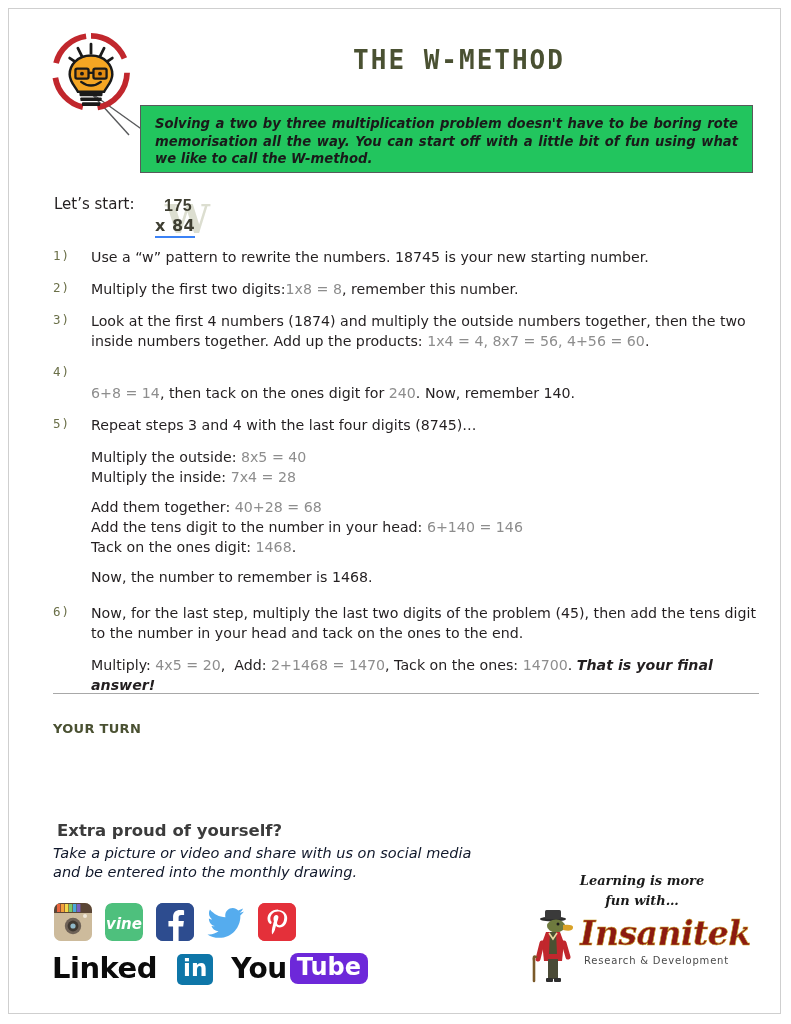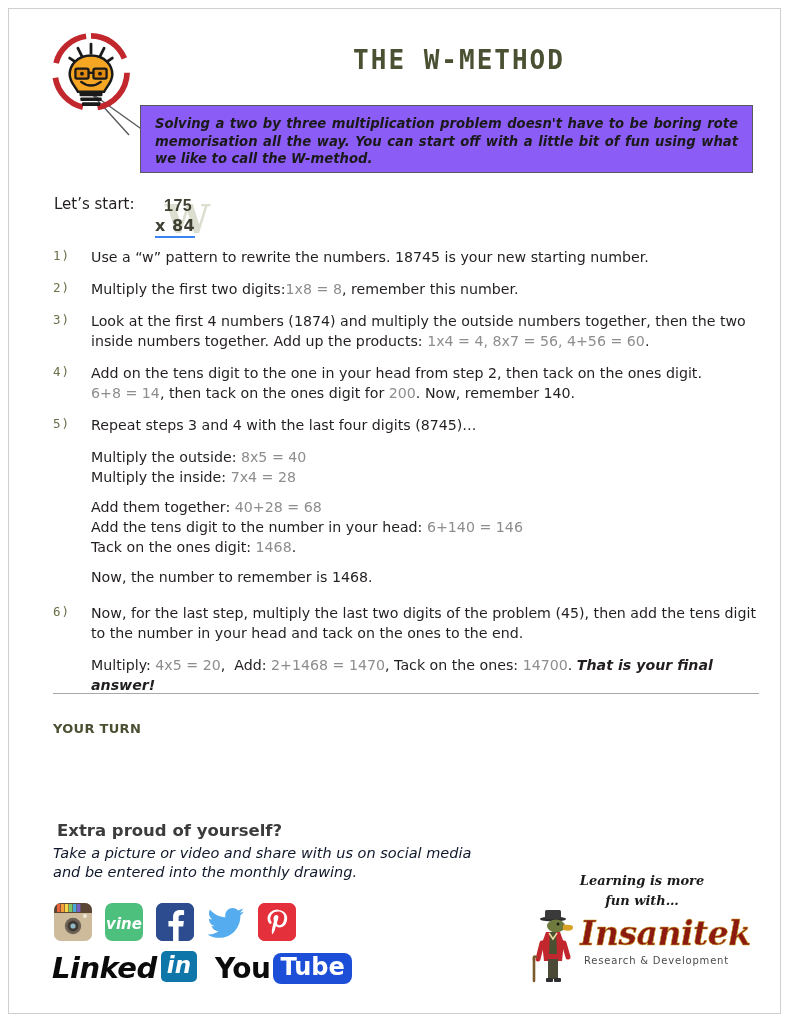--- a/index.html
+++ b/index.html
@@ -56,7 +56,7 @@
     width: 613px;
     height: 68px;
     border: 1.5px solid #58595b;
-    background: #8b5cf6;
+    background: #22c55e;
     box-sizing: border-box;
     padding: 9px 14px 0 14px;
   }

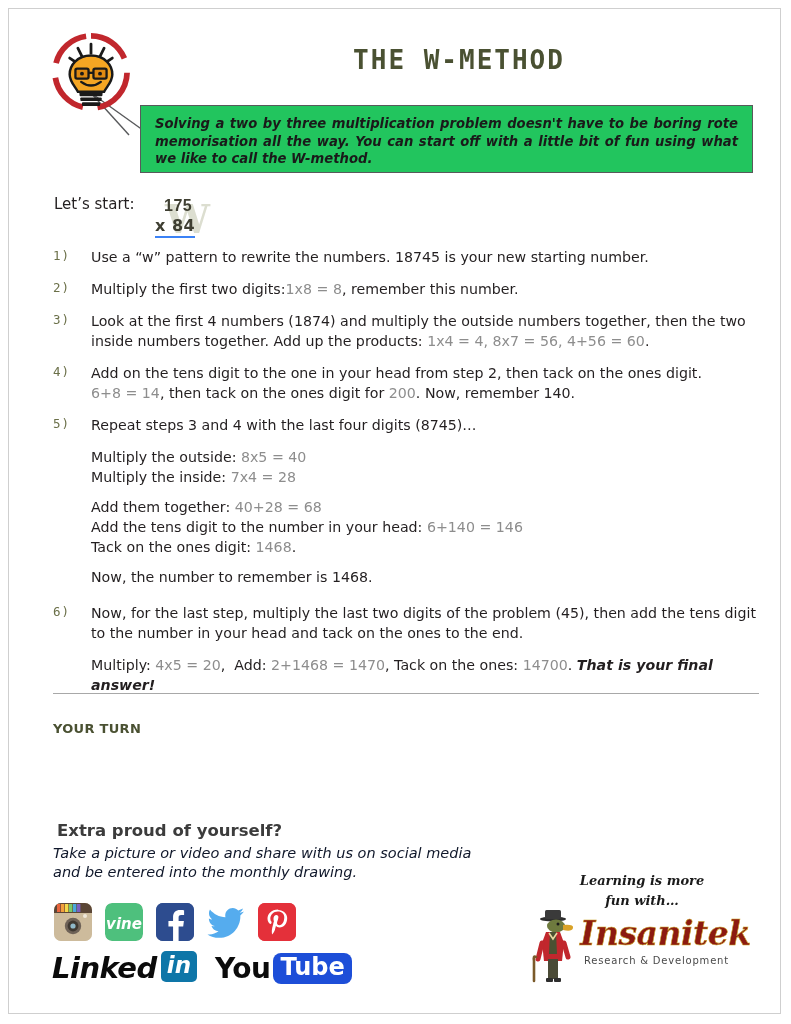--- a/index.html
+++ b/index.html
@@ -384,7 +384,7 @@
     <div class="step">
       <span class="step-num">4)</span>
       <div class="step-body">
-        <span>Add on the tens digit to the one in your head from step 2, then tack on the ones digit.</span><br>
+        <br>
         <span class="math">6+8 = 14</span><span>, then tack on the ones digit for </span><span class="math">200</span><span>. Now, remember 140.</span>
       </div>
     </div>

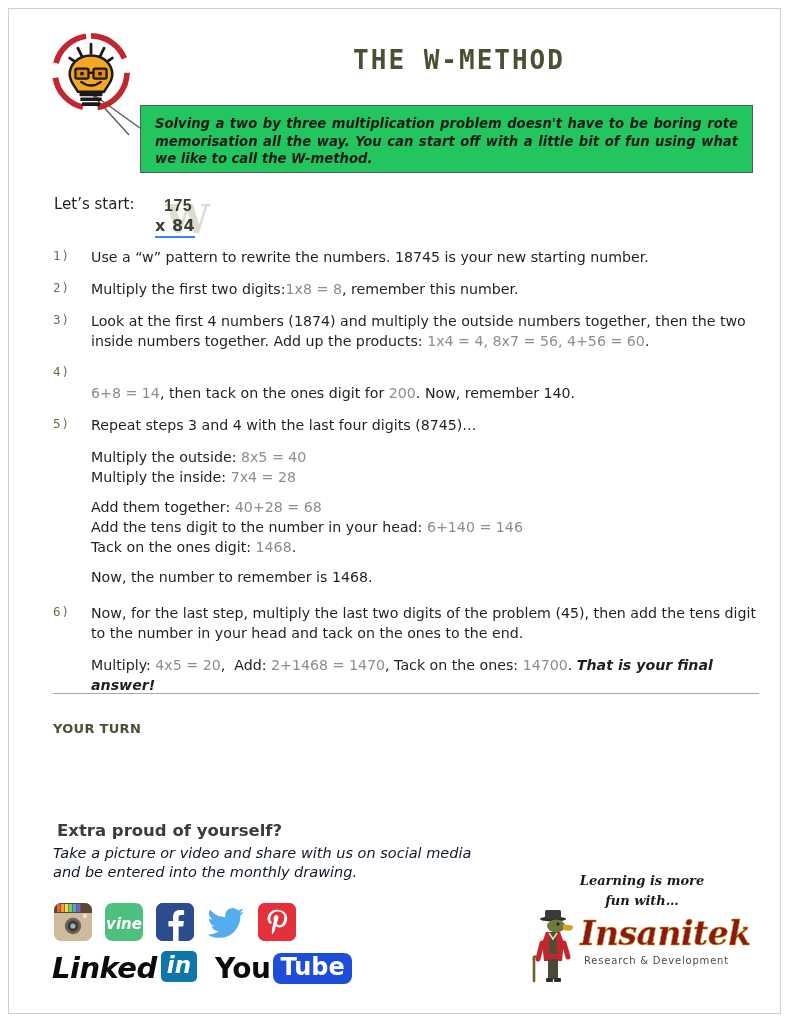--- a/index.html
+++ b/index.html
@@ -385,7 +385,7 @@
       <span class="step-num">4)</span>
       <div class="step-body">
         <br>
-        <span class="math">6+8 = 14</span><span>, then tack on the ones digit for </span><span class="math">200</span><span>. Now, remember 140.</span>
+        <span class="math">6+8 = 14</span><span>, then tack on the ones digit for </span><span class="math">240</span><span>. Now, remember 140.</span>
       </div>
     </div>
 

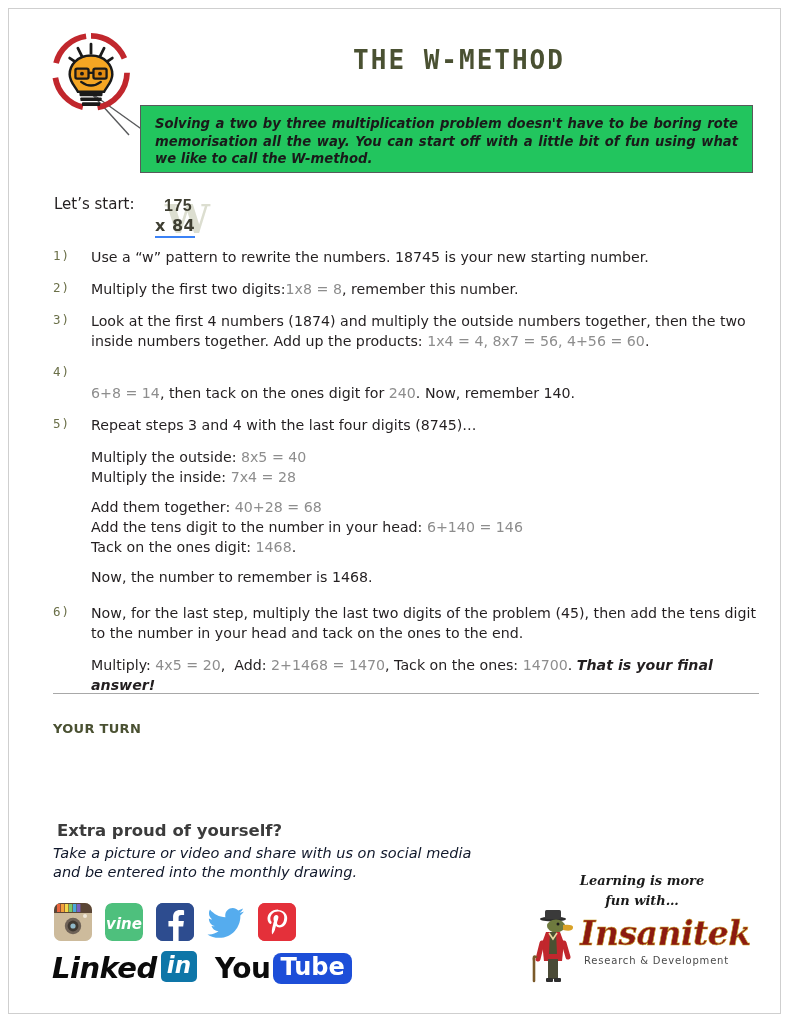--- a/index.html
+++ b/index.html
@@ -504,7 +504,7 @@
 
   <div class="wordmark-row">
 
-    <div style="display:flex;align-items:flex-start;gap:4px;font-style:italic;">
+    <div style="display:flex;align-items:flex-end;gap:20px;">
       <span style="font-family:'DejaVu Sans',sans-serif;font-weight:bold;font-size:29px;color:#0b0b0b;letter-spacing:-0.5px;">Linked</span>
       <span style="font-family:'DejaVu Sans',sans-serif;font-weight:bold;font-size:23px;color:#ffffff;background:#0e76a8;border-radius:5px;padding:1px 6px 4px 6px;line-height:26px;">in</span>
     </div>

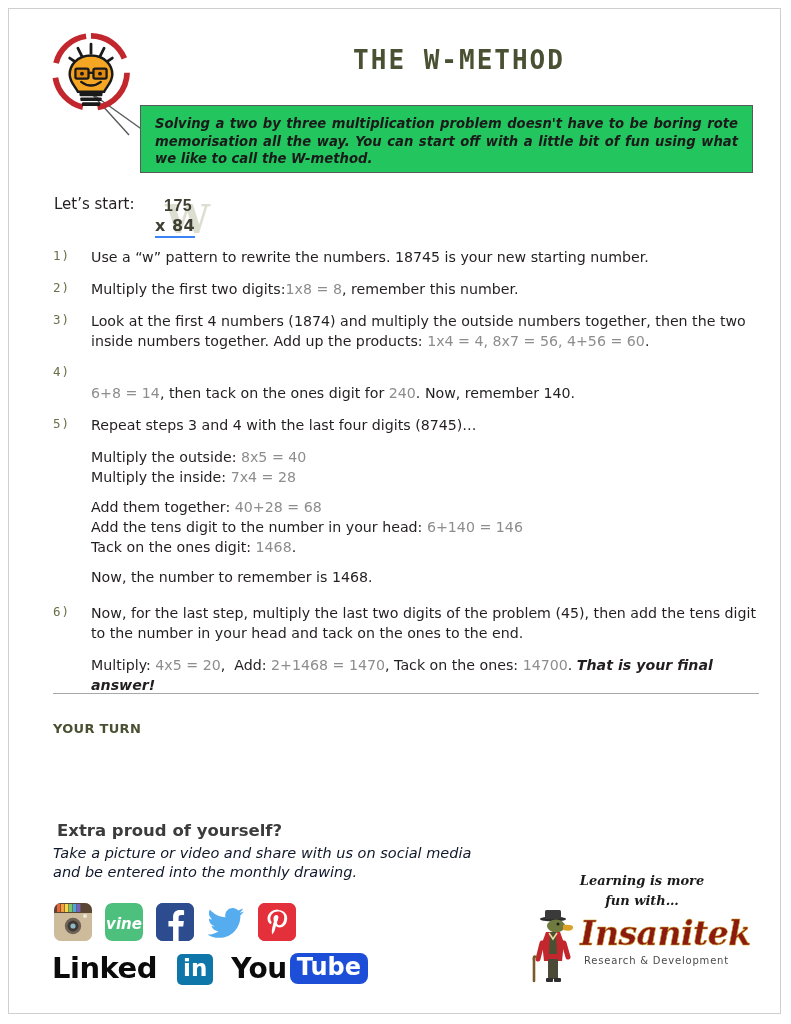--- a/index.html
+++ b/index.html
@@ -511,7 +511,7 @@
 
     <div style="display:flex;align-items:center;gap:3px;">
       <span style="font-family:'DejaVu Sans',sans-serif;font-weight:bold;font-size:28px;color:#0b0b0b;letter-spacing:-0.5px;">You</span>
-      <span style="font-family:'DejaVu Sans',sans-serif;font-weight:bold;font-size:24px;color:#ffffff;background:#1d4ed8;border-radius:8px;padding:0px 7px 3px 7px;line-height:28px;">Tube</span>
+      <span style="font-family:'DejaVu Sans',sans-serif;font-weight:bold;font-size:24px;color:#ffffff;background:#6d28d9;border-radius:8px;padding:0px 7px 3px 7px;line-height:28px;">Tube</span>
     </div>
 
   </div>

